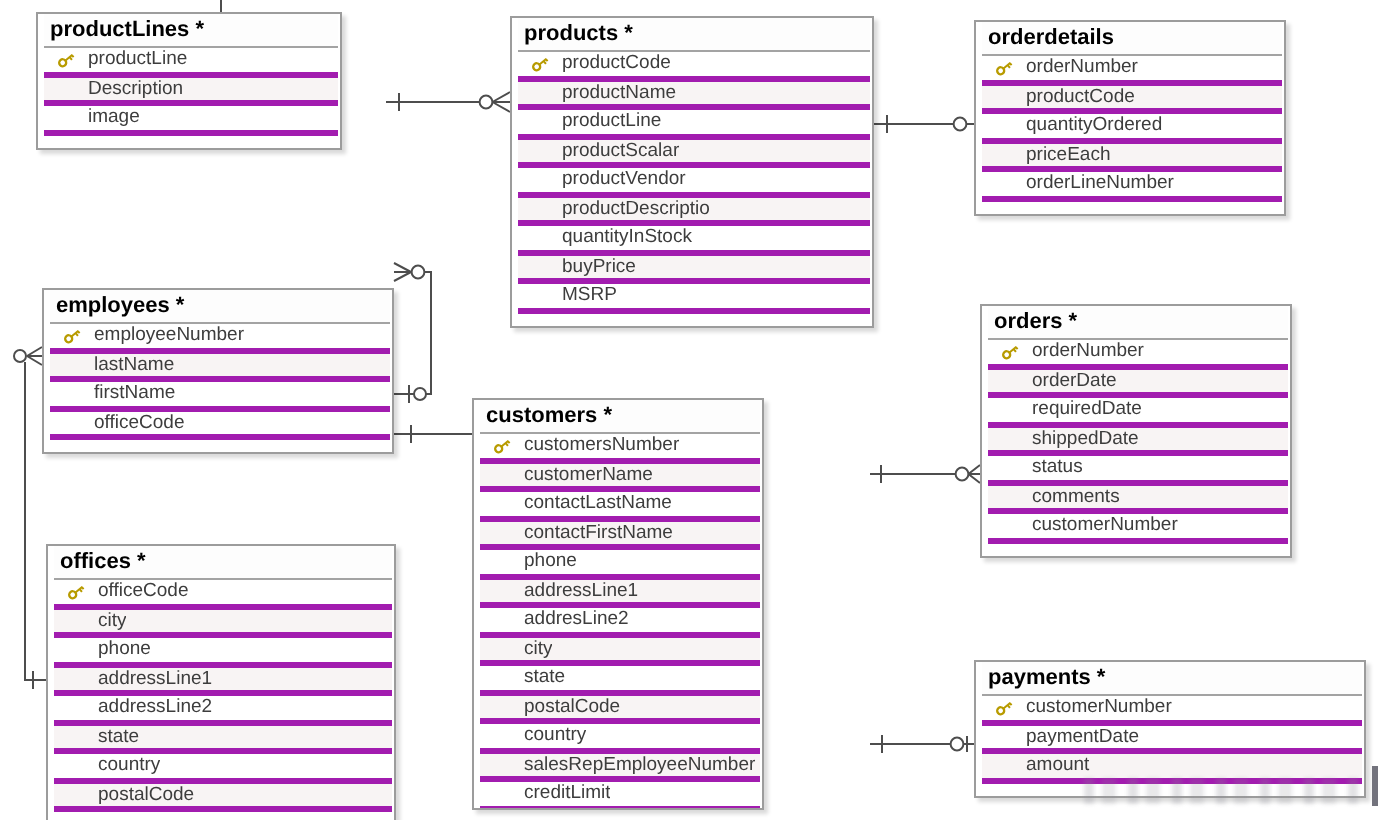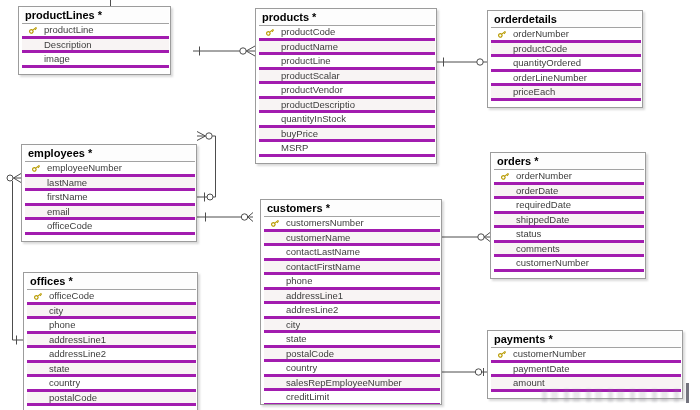--- a/index.html
+++ b/index.html
@@ -190,13 +190,13 @@
         <span class="keycell"></span>
         <span class="fname">quantityOrdered</span>
       </div>
+      <div class="tbl-row alt">
+        <span class="keycell"></span>
+        <span class="fname">priceEach</span>
+      </div>
       <div class="tbl-row">
         <span class="keycell"></span>
         <span class="fname">orderLineNumber</span>
-      </div>
-      <div class="tbl-row alt">
-        <span class="keycell"></span>
-        <span class="fname">priceEach</span>
       </div>
     </div>
 

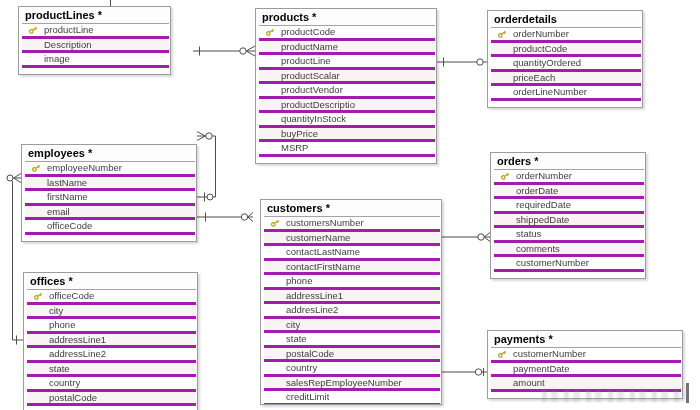--- a/index.html
+++ b/index.html
@@ -219,10 +219,6 @@
         <span class="keycell"></span>
         <span class="fname">firstName</span>
       </div>
-      <div class="tbl-row alt">
-        <span class="keycell"></span>
-        <span class="fname">email</span>
-      </div>
       <div class="tbl-row">
         <span class="keycell"></span>
         <span class="fname">officeCode</span>

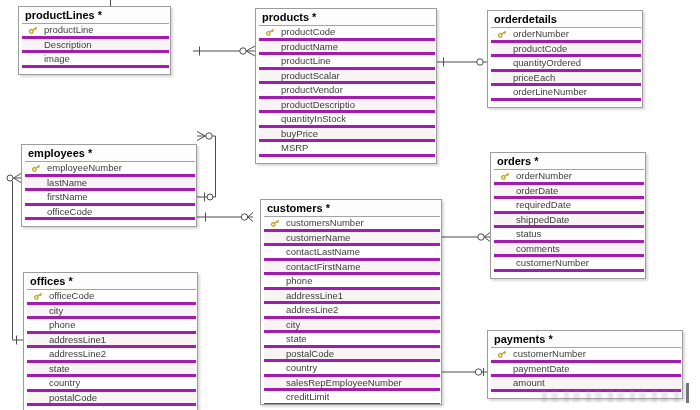--- a/index.html
+++ b/index.html
@@ -262,7 +262,7 @@
       </div>
     </div>
 
-  <div class="tbl" style="left:260px; top:199px; width:182px; height:206px;">
+  <div class="tbl" style="left:236px; top:199px; width:146px; height:206px;">
       <div class="tbl-head">customers *</div>
       <div class="tbl-row">
         <span class="keycell">

